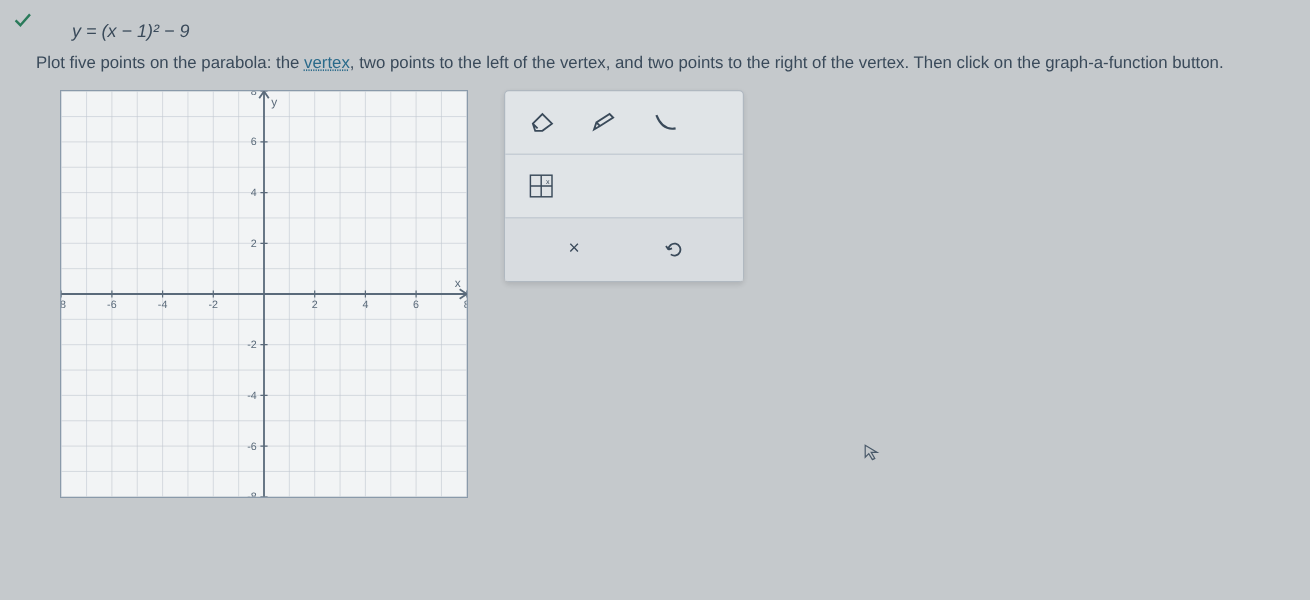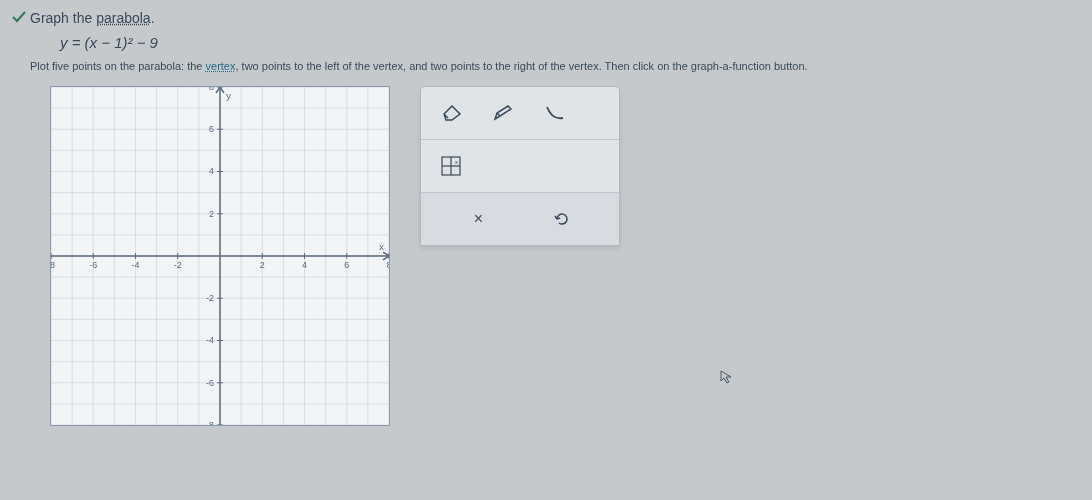--- a/index.html
+++ b/index.html
@@ -34,9 +34,6 @@
   </svg>
 
 <div class="container">
-  <div class="title">
-    <span>Graph the </span><span class="underline">parabola</span><span>.</span>
-  </div>
 
   <div class="equation">y = (x − 1)² − 9</div>
 

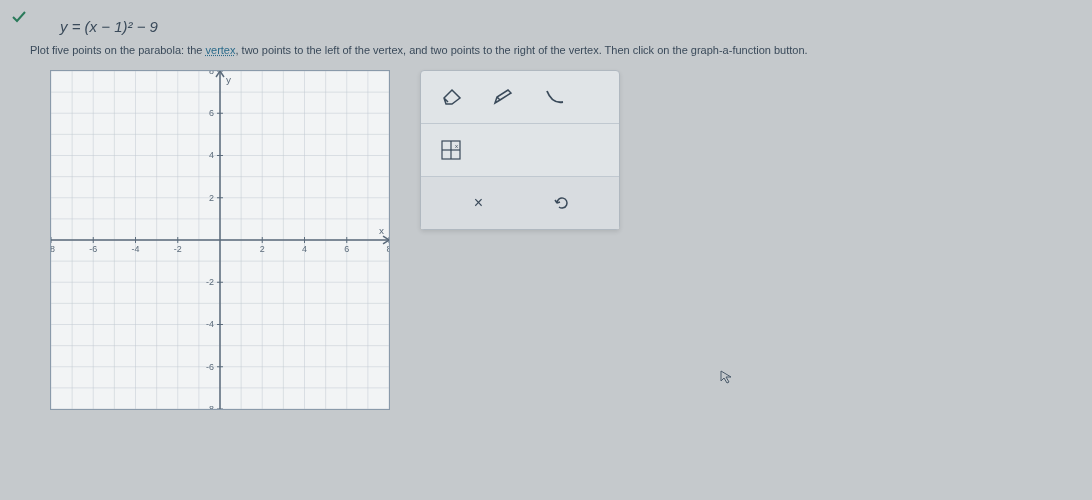--- a/index.html
+++ b/index.html
@@ -9,7 +9,7 @@
     .title { font-size: 14px; color: #3a4a5a; margin-bottom: 8px; }
     .underline { text-decoration: underline dotted; }
     .equation { font-size: 15px; color: #3a4a5a; margin: 8px 0 8px 30px; font-style: italic; }
-    .instructions { font-size: 11px; color: #3a4a5a; margin-bottom: 12px; line-height: 1.4; }
+    .instructions { font-size: 14px; color: #3a4a5a; margin-bottom: 12px; line-height: 1.4; }
     .vertex-link { text-decoration: underline dotted; color: #2a6a8a; }
     .workspace { display: flex; gap: 30px; align-items: flex-start; margin-left: 20px; }
     .graph-box { width: 340px; height: 340px; background: #f2f4f5; border: 1px solid #8a9aaa; position: relative; }

